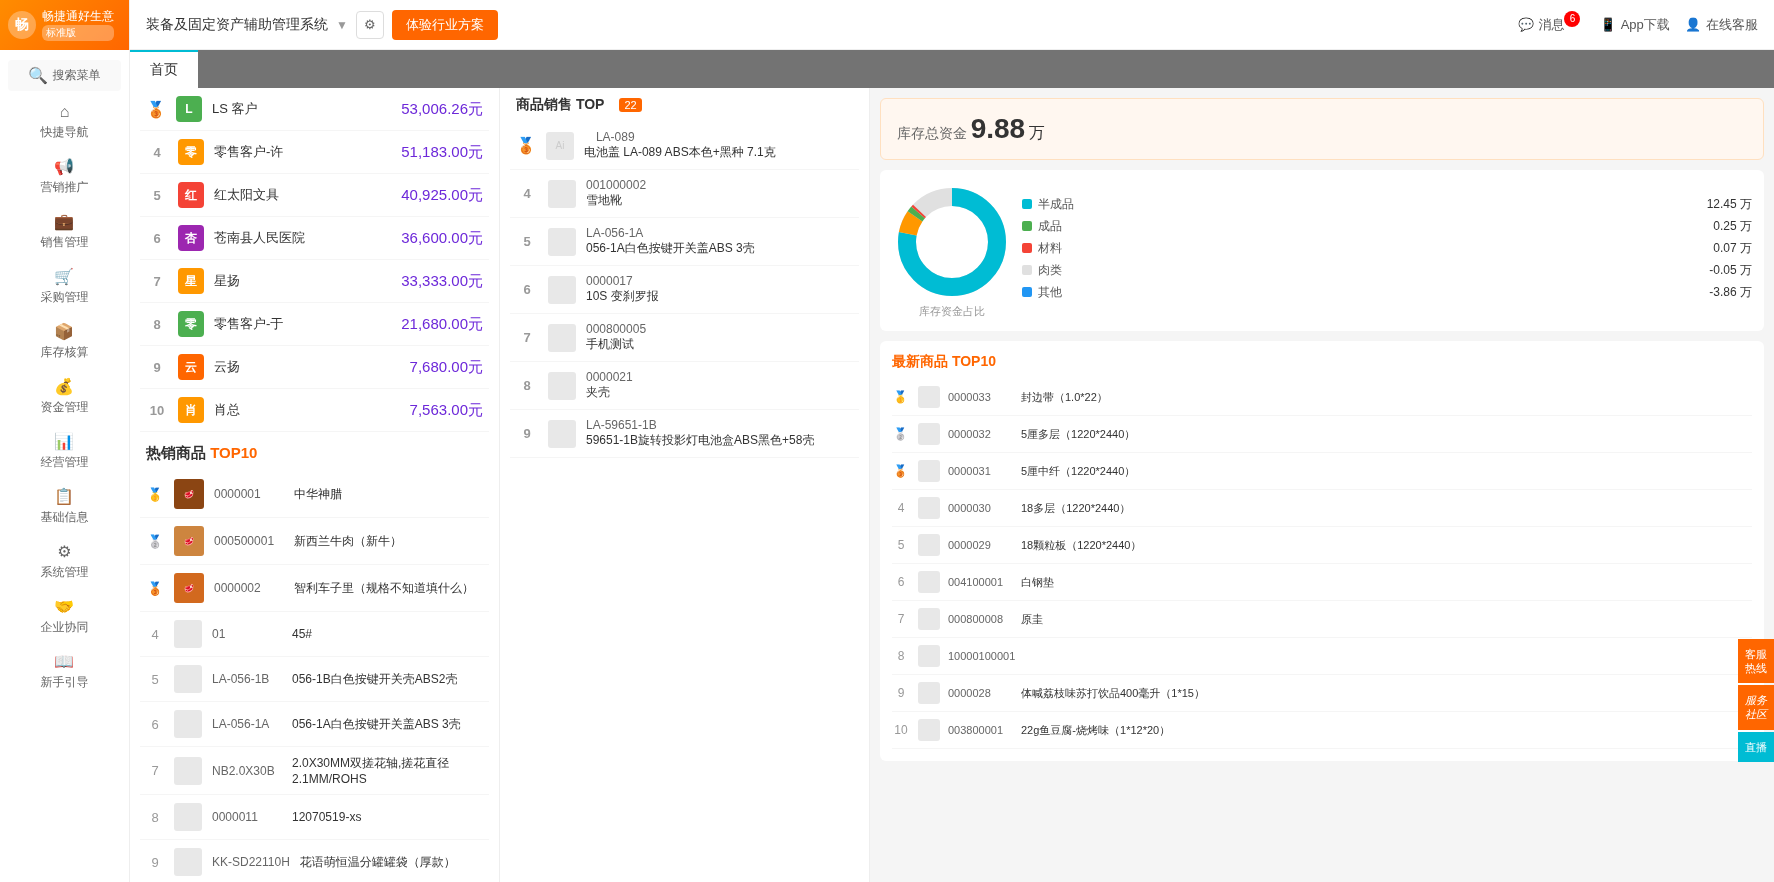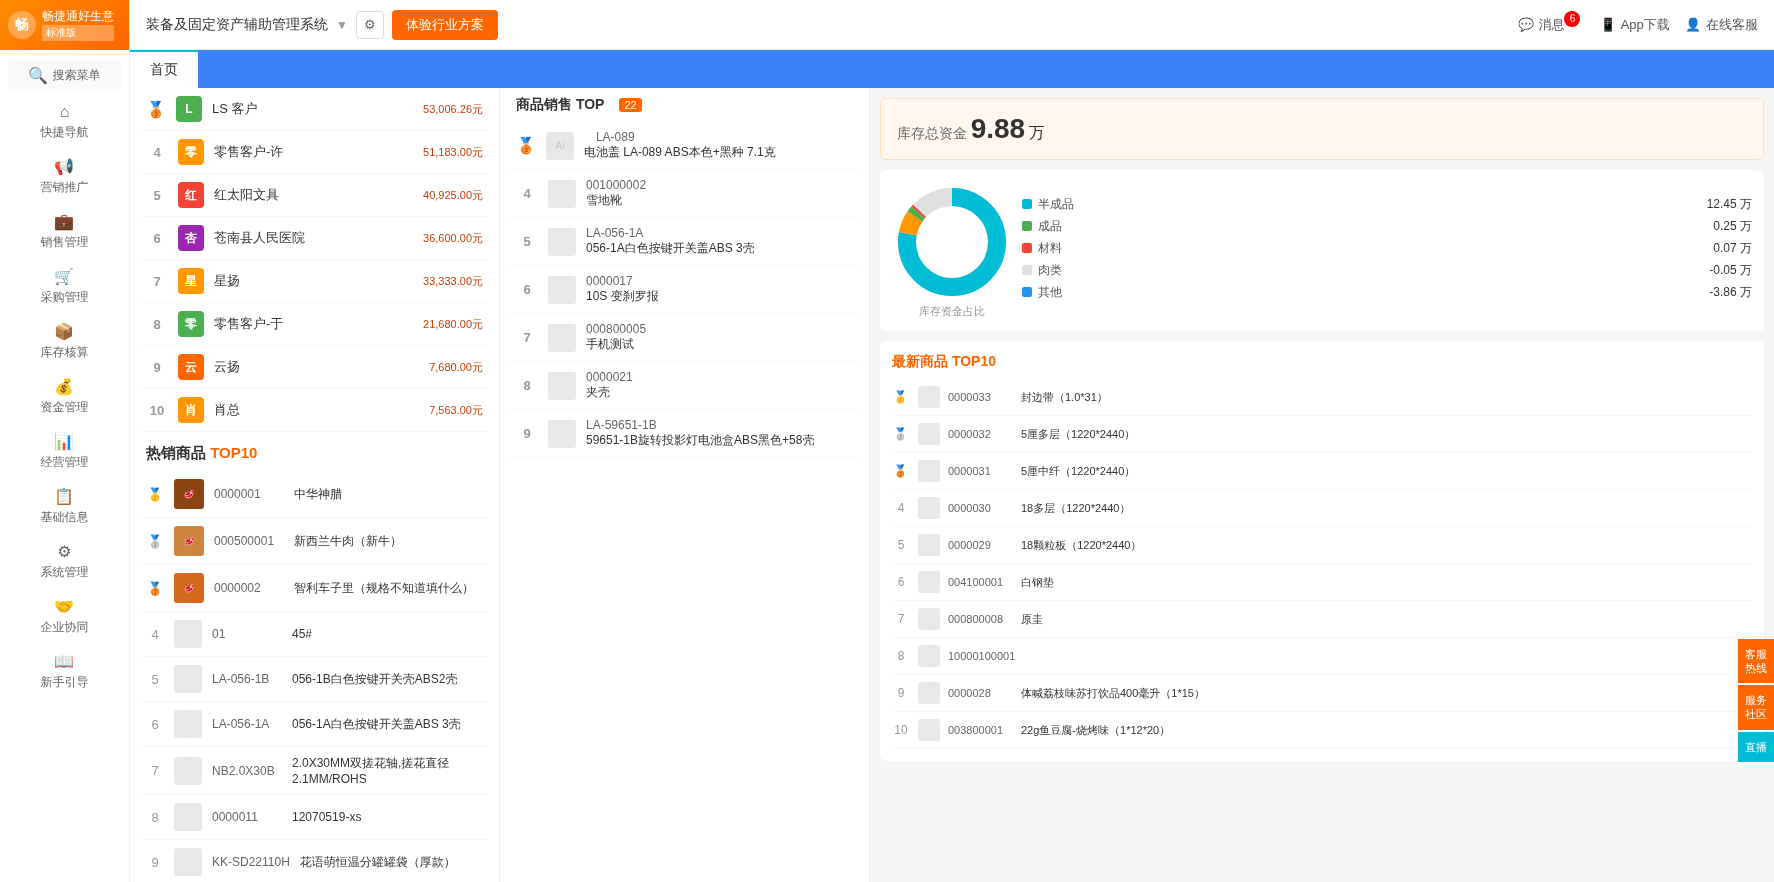--- a/index.html
+++ b/index.html
@@ -38,7 +38,7 @@
       font-size: 10px;
       background: rgba(255,255,255,0.3);
       padding: 1px 4px;
-      border-radius: 0;
+      border-radius: 6px;
       color: #fff;
     }
     .sidebar-nav {

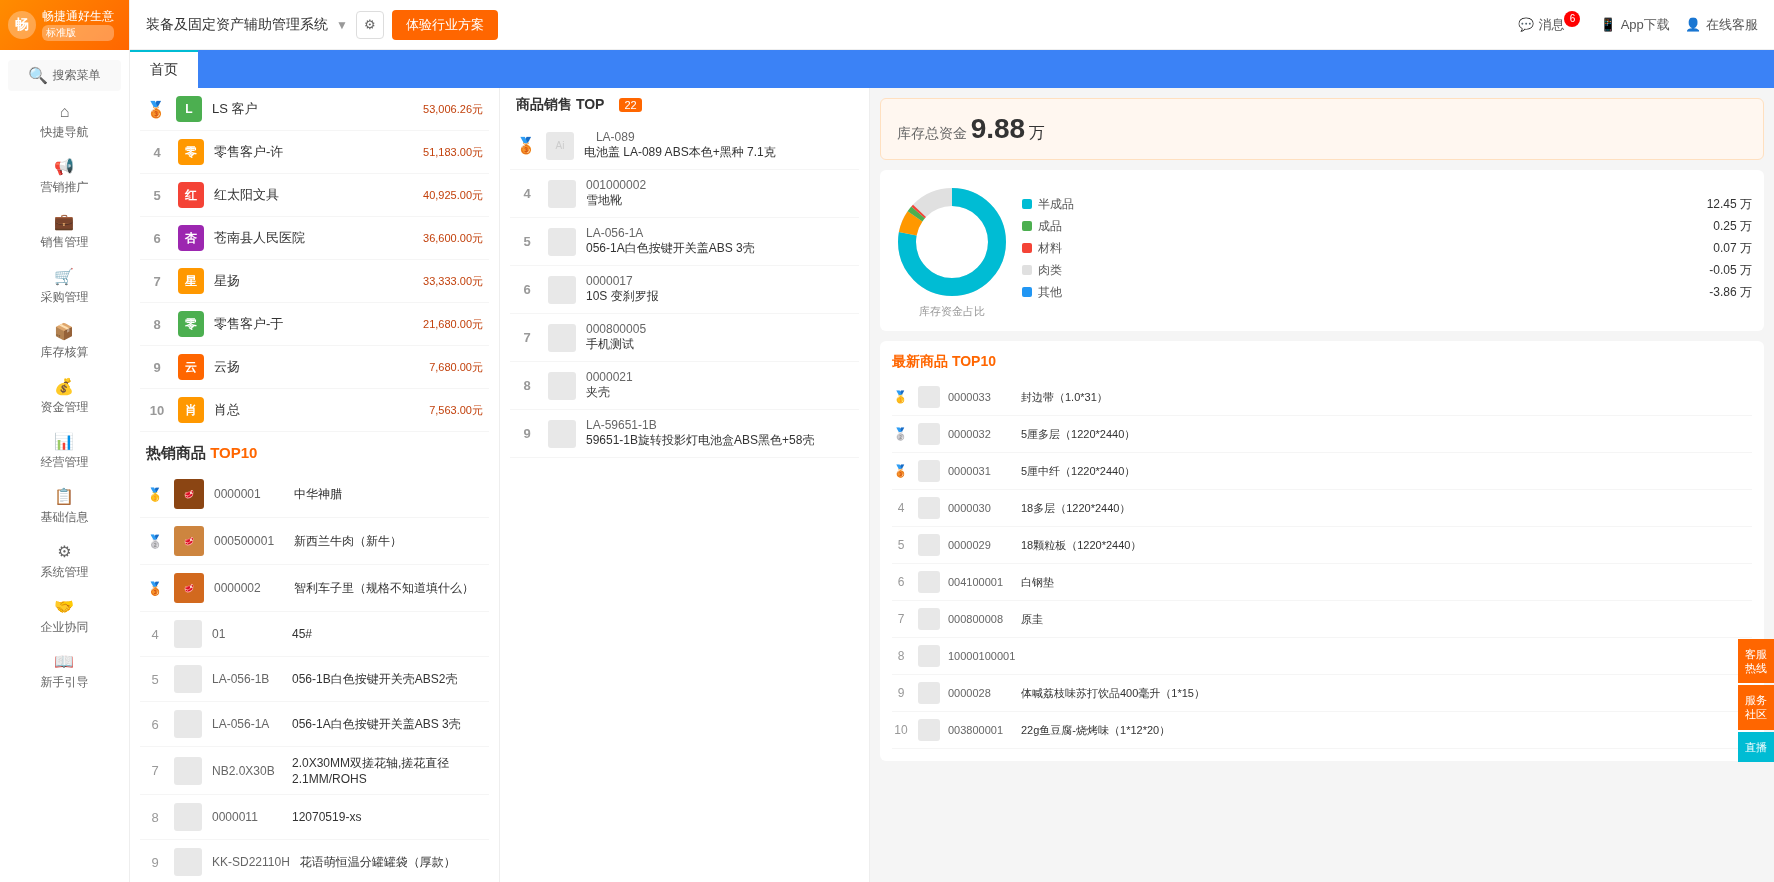--- a/index.html
+++ b/index.html
@@ -130,7 +130,7 @@
 
     
     .tab-bar {
-      background: #3b82f6;
+      background: #737373;
       height: 38px;
       display: flex;
       align-items: center;

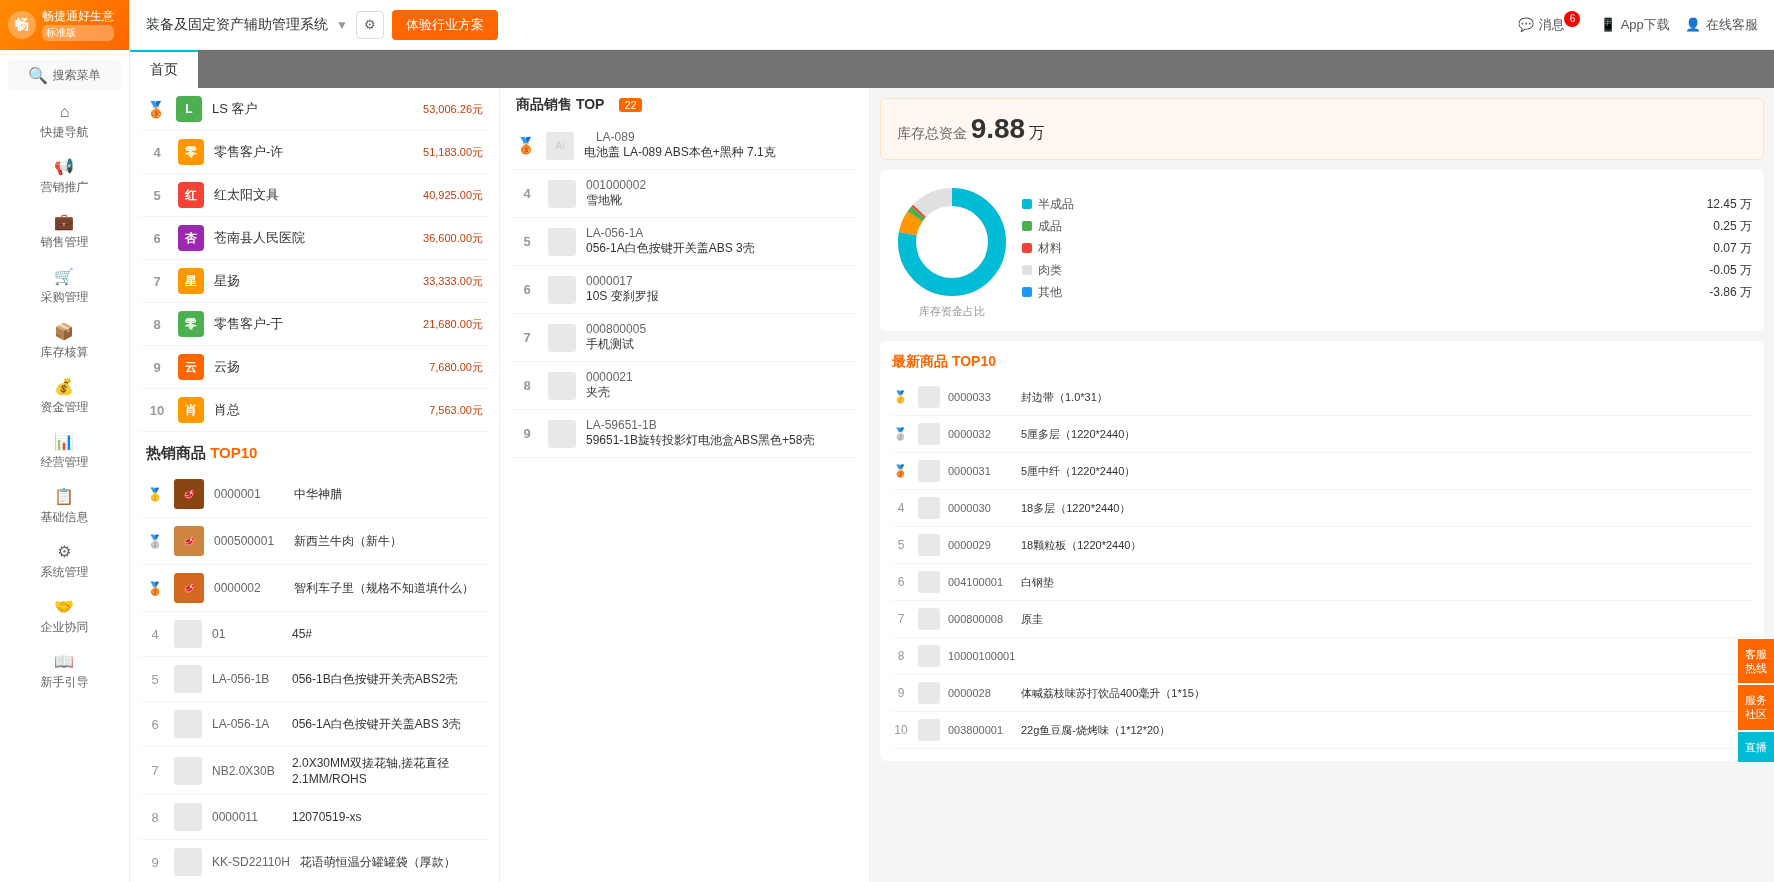--- a/index.html
+++ b/index.html
@@ -214,7 +214,7 @@
       flex-shrink: 0;
     }
     .rank-name { flex: 1; color: #333; font-size: 13px; }
-    .rank-value { color: #c2410c; font-size: 11px; font-weight: 500; }
+    .rank-value { color: #6d28d9; font-size: 15px; font-weight: 500; }
 
     
     .product-list { padding: 0 10px; }

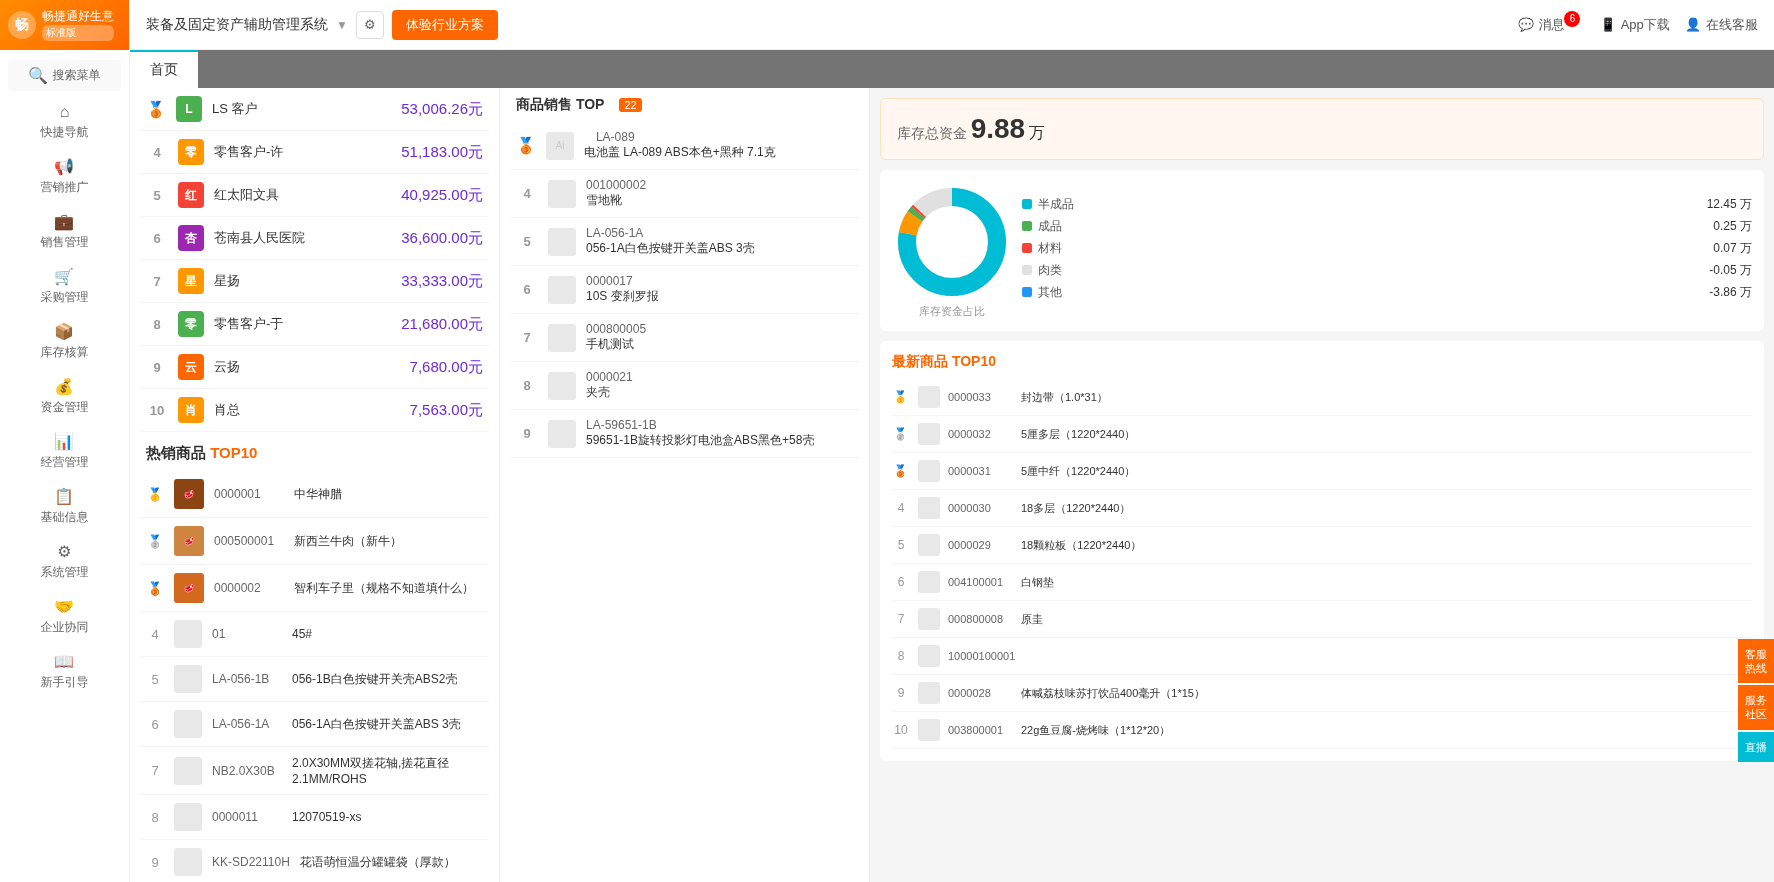--- a/index.html
+++ b/index.html
@@ -748,7 +748,7 @@
               <span class="latest-rank top1">🥇</span>
               <div class="latest-placeholder"></div>
               <span class="latest-code">0000033</span>
-              <span class="latest-name">封边带（1.0*31）</span>
+              <span class="latest-name">封边带（1.0*22）</span>
             </div>
             <div class="latest-item">
               <span class="latest-rank top2">🥈</span>

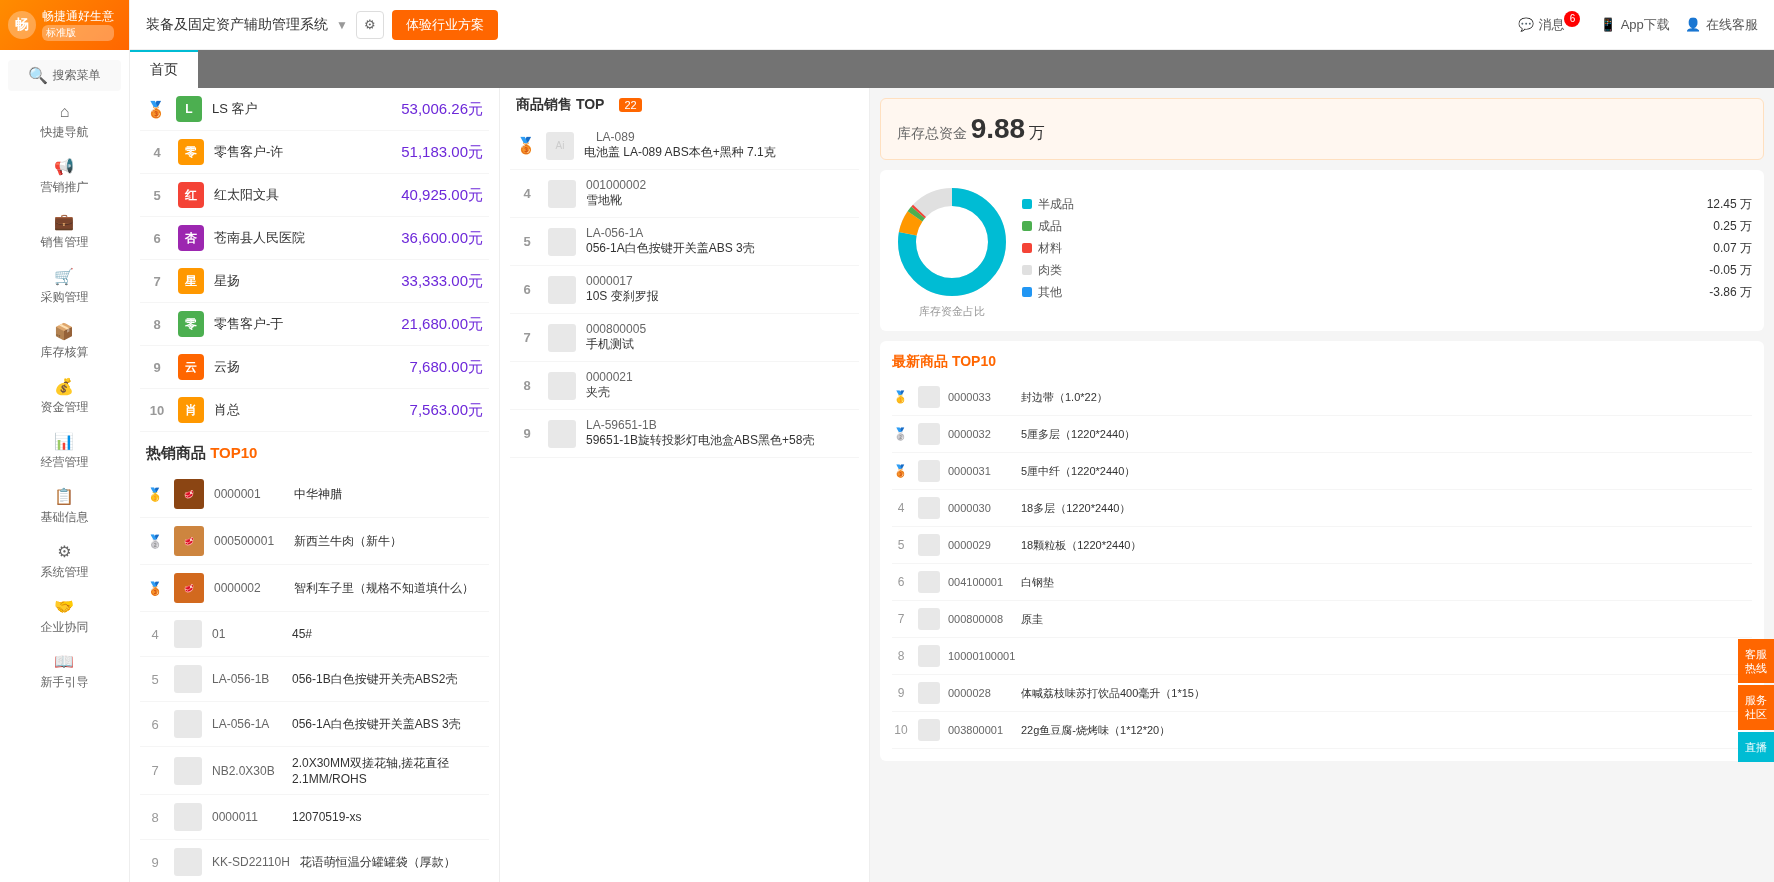--- a/index.html
+++ b/index.html
@@ -814,7 +814,7 @@
 
 <div class="float-btns">
   <div class="float-btn" style="background:#ff6600;">客服<br>热线</div>
-  <div class="float-btn" style="background:#ff6600;">服务<br>社区</div>
+  <div class="float-btn" style="background:#ff6600;font-style:italic;">服务<br>社区</div>
   <div class="float-btn" style="background:#00bcd4;">直播</div>
 </div>
 

